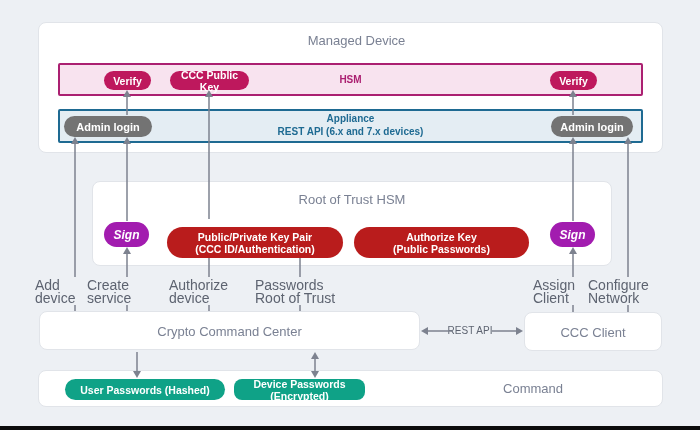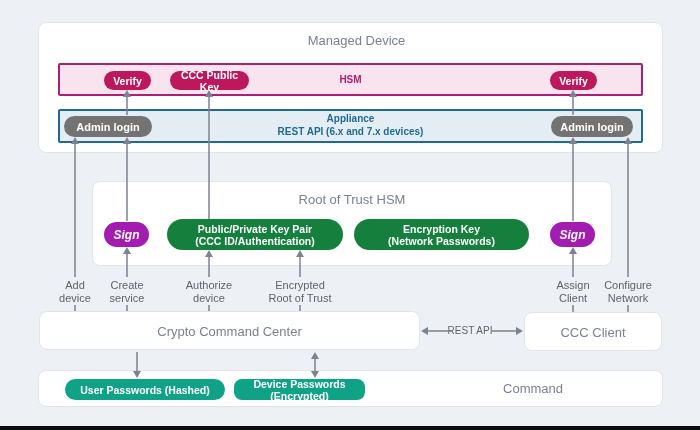--- a/index.html
+++ b/index.html
@@ -22,7 +22,7 @@
   .pill-magenta{background:#be185d;}
   .pill-teal{background:#737373;font-size:11px;}
   .pill-red{background:#a21caf;font-size:12px;font-style:italic;}
-  .pill-purple{background:#15803d;}
+  .pill-purple{background:#b91c1c;margin-top:8px;}
   .pill-green{background:#0fa287;}
 
   .action{position:absolute;width:80px;color:#5d6370;font-size:11px;line-height:13px;text-align:center;}

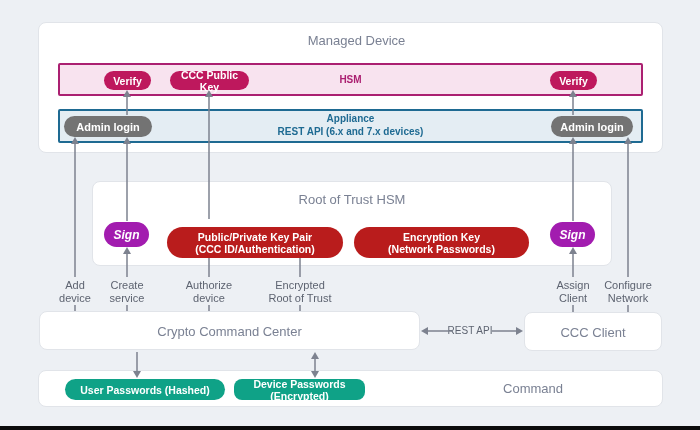--- a/index.html
+++ b/index.html
@@ -145,7 +145,7 @@
     <span>(CCC ID/Authentication)</span>
   </div>
   <div class="pill pill-purple" style="left:354px;top:219px;width:175px;height:31px;">
-    <span>Encryption Key</span>
+    <span>Authorize Key</span>
     <span>(Network Passwords)</span>
   </div>
   <div class="pill pill-red" style="left:550px;top:222px;width:45px;height:25px;">Sign</div>

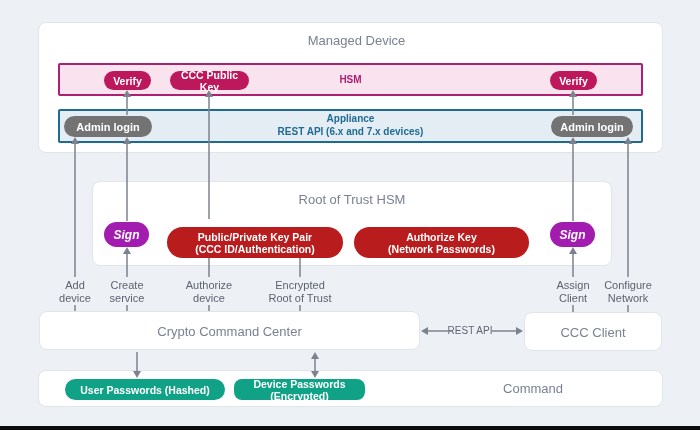--- a/index.html
+++ b/index.html
@@ -146,7 +146,7 @@
   </div>
   <div class="pill pill-purple" style="left:354px;top:219px;width:175px;height:31px;">
     <span>Authorize Key</span>
-    <span>(Network Passwords)</span>
+    <span>(Public Passwords)</span>
   </div>
   <div class="pill pill-red" style="left:550px;top:222px;width:45px;height:25px;">Sign</div>
 

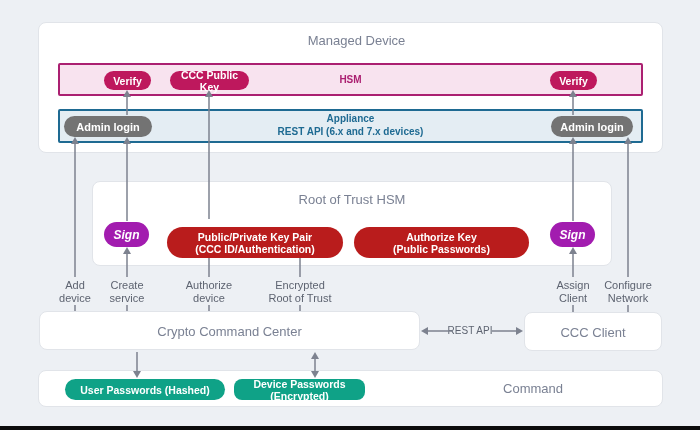--- a/index.html
+++ b/index.html
@@ -25,7 +25,7 @@
   .pill-purple{background:#b91c1c;margin-top:8px;}
   .pill-green{background:#0fa287;}
 
-  .action{position:absolute;width:80px;color:#5d6370;font-size:11px;line-height:13px;text-align:center;}
+  .action{position:absolute;width:80px;color:#5d6370;font-size:14px;line-height:13px;}
   .small-label{position:absolute;color:#5d6370;font-size:10px;text-align:center;}
 
   svg.overlay{position:absolute;left:0;top:0;pointer-events:none;}

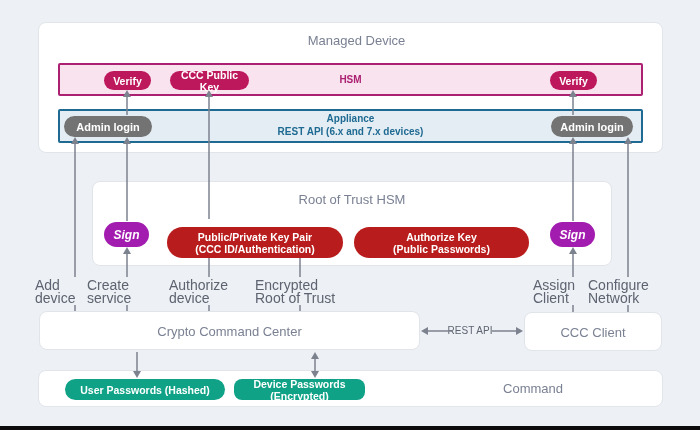--- a/index.html
+++ b/index.html
@@ -61,7 +61,7 @@
     <span>Authorize</span><br><span>device</span>
   </div>
   <div class="action" style="left:255px;top:279px;width:90px;">
-    <span>Encrypted</span><br><span>Root of Trust</span>
+    <span>Passwords</span><br><span>Root of Trust</span>
   </div>
   <div class="action" style="left:533px;top:279px;">
     <span>Assign</span><br><span>Client</span>

